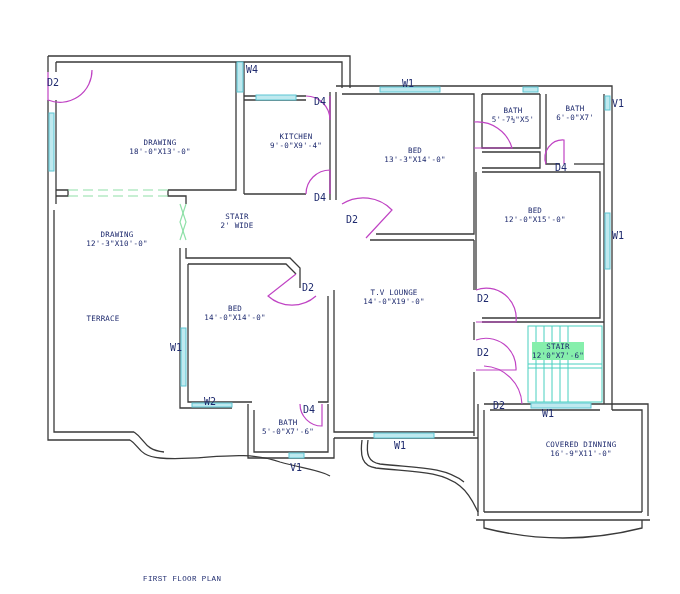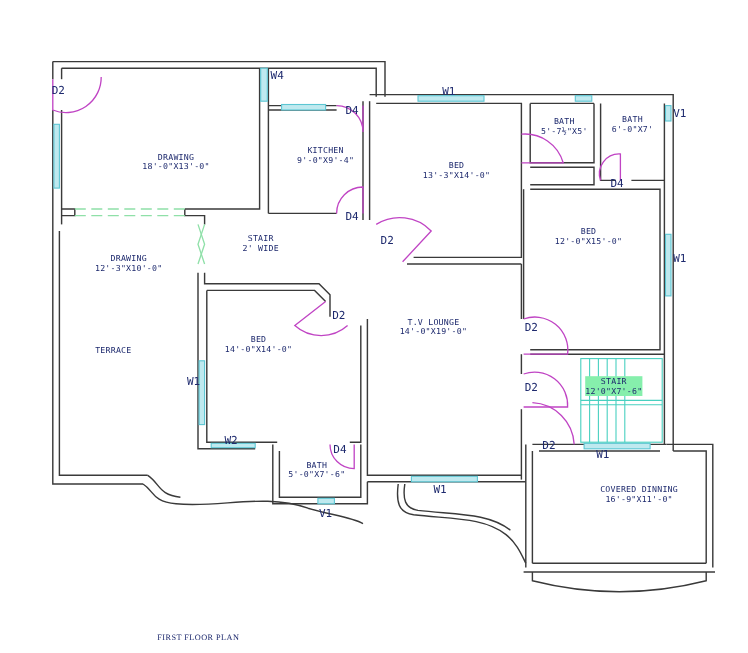--- a/index.html
+++ b/index.html
@@ -7,7 +7,7 @@
     #plan { position: absolute; left: 0; top: 0; width: 680px; height: 594px; }
     .lbl { position: absolute; font-family: "DejaVu Sans Mono", monospace; font-size: 7.5px; color: #1e2a6e; line-height: 9px; text-align: center; white-space: nowrap; letter-spacing: 0.2px; }
     .tag { position: absolute; font-family: "DejaVu Sans Mono", monospace; font-size: 10px; color: #1e2a6e; white-space: nowrap; }
-    .title { position: absolute; font-family: Liberation Serif, serif; font-size: 7.5px; color: #1e2a6e; letter-spacing: 0.4px; }
+    .title { position: absolute; font-family: Liberation Mono, monospace; font-size: 7.5px; color: #1e2a6e; letter-spacing: 0.4px; }
     .wall { fill: none; stroke: #3a3a3a; stroke-width: 1.3; }
     .win { fill: #bfe9ef; stroke: #5cc6d3; stroke-width: 1; }
     .door { fill: none; stroke: #c044c4; stroke-width: 1.2; }

